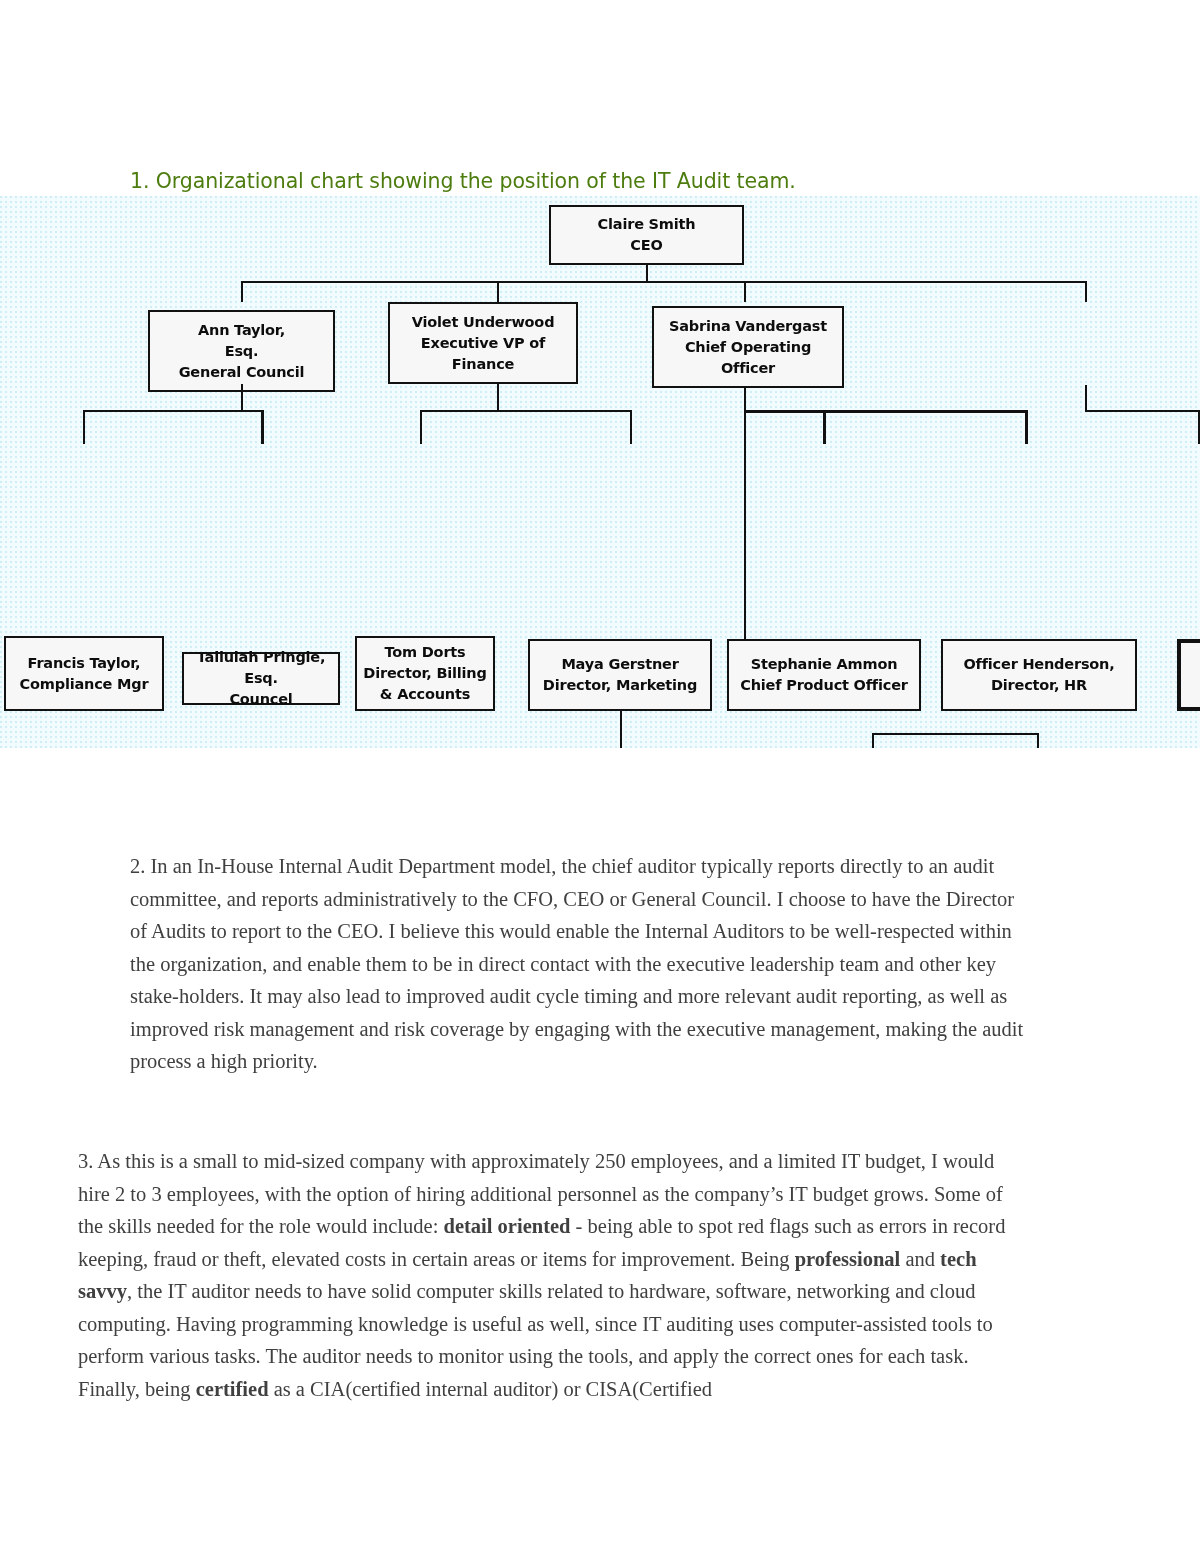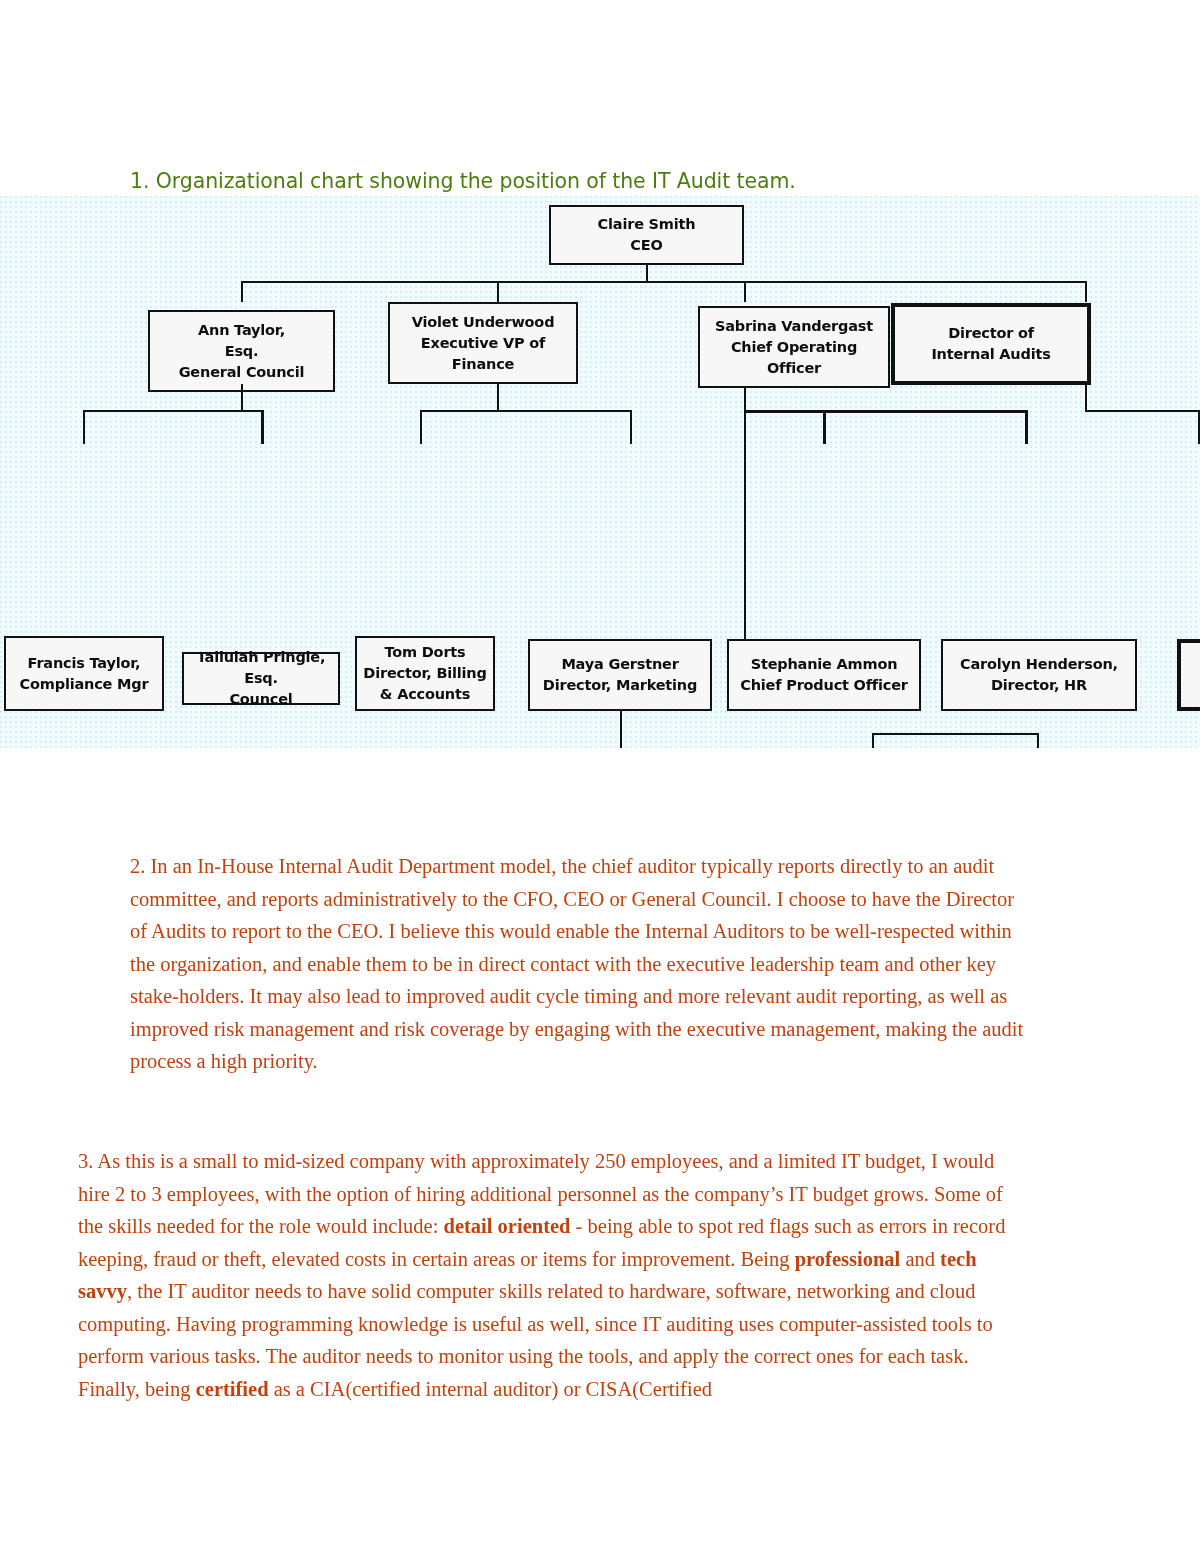--- a/index.html
+++ b/index.html
@@ -144,7 +144,7 @@
       </div>
     </div>
 
-    <div class="node" style="left:652px; top:110px; width:192px; height:82px;margin-left:46px;">
+    <div class="node" style="left:652px; top:110px; width:192px; height:82px;">
       <div class="lines">
         <span>Sabrina Vandergast</span>
         <span>Chief Operating</span>

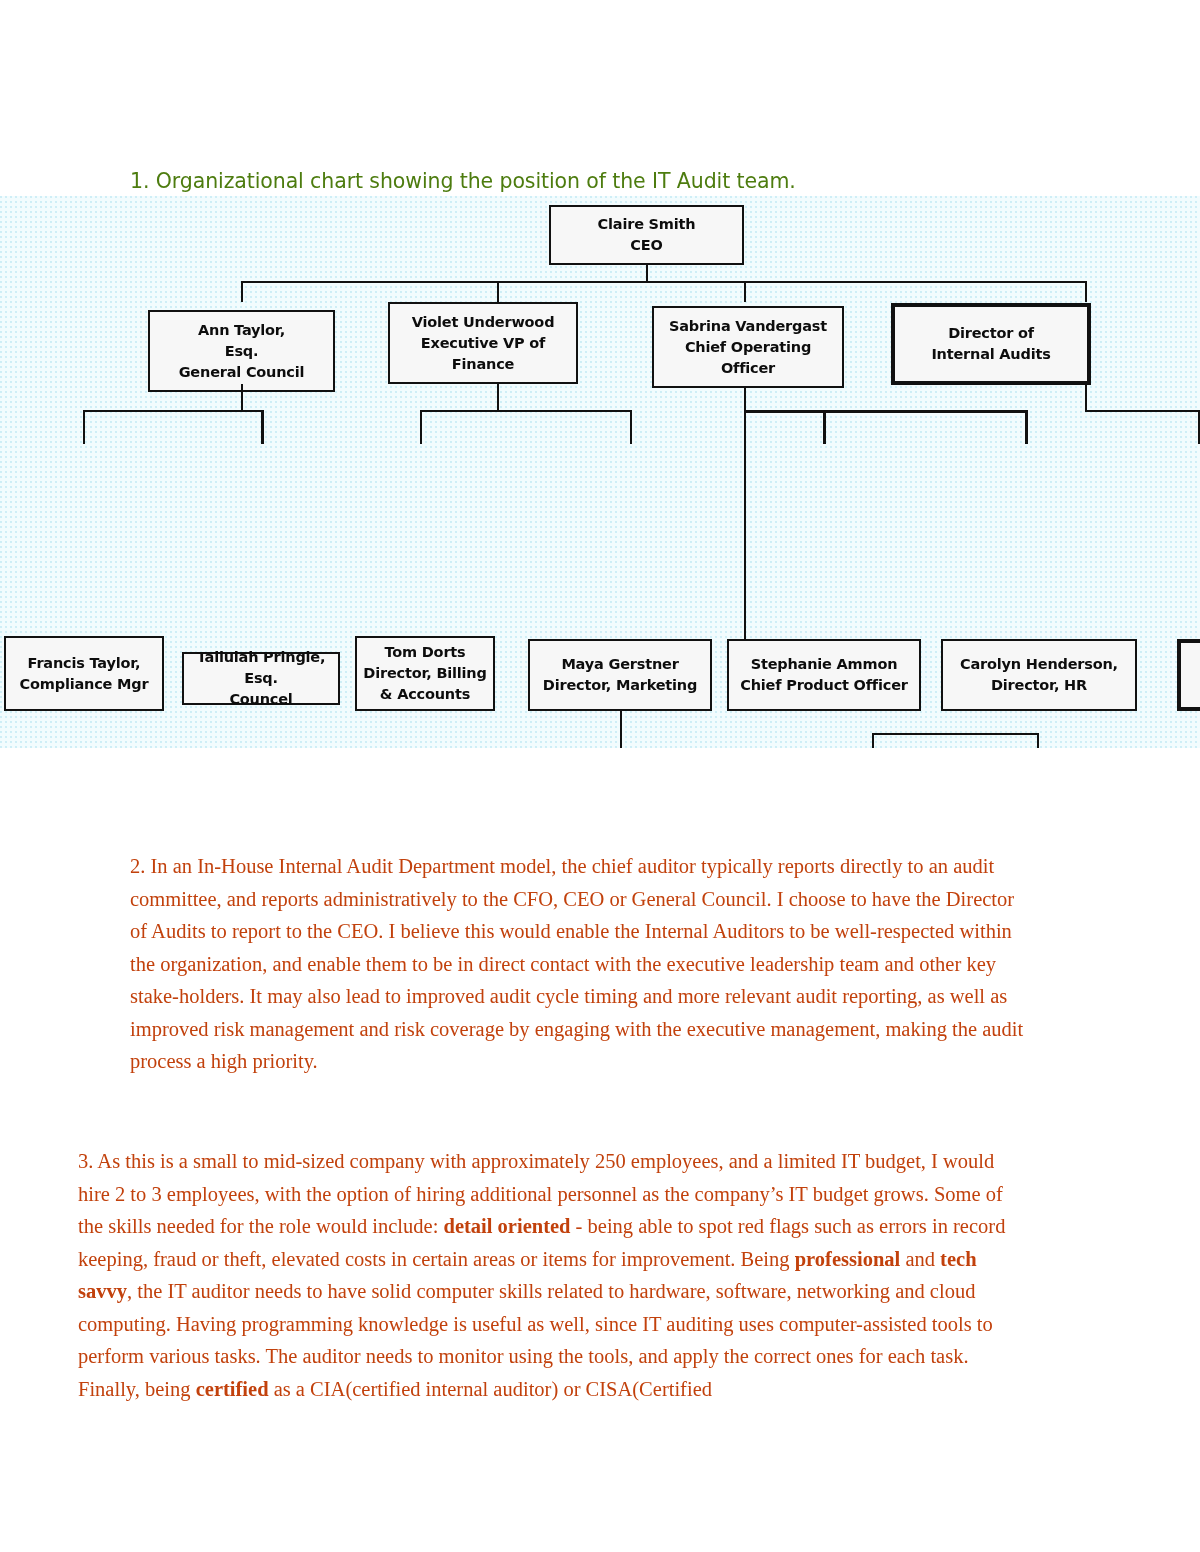--- a/index.html
+++ b/index.html
@@ -152,12 +152,6 @@
       </div>
     </div>
 
-    <div class="node emph" style="left:891px; top:107px; width:200px; height:82px;">
-      <div class="lines">
-        <span>Director of</span>
-        <span>Internal Audits</span>
-      </div>
-    </div>
 
     <div class="ln v" style="left:241px; top:188px; height:26px;"></div>
     <div class="ln h" style="left:83px; top:214px; width:180px;"></div>

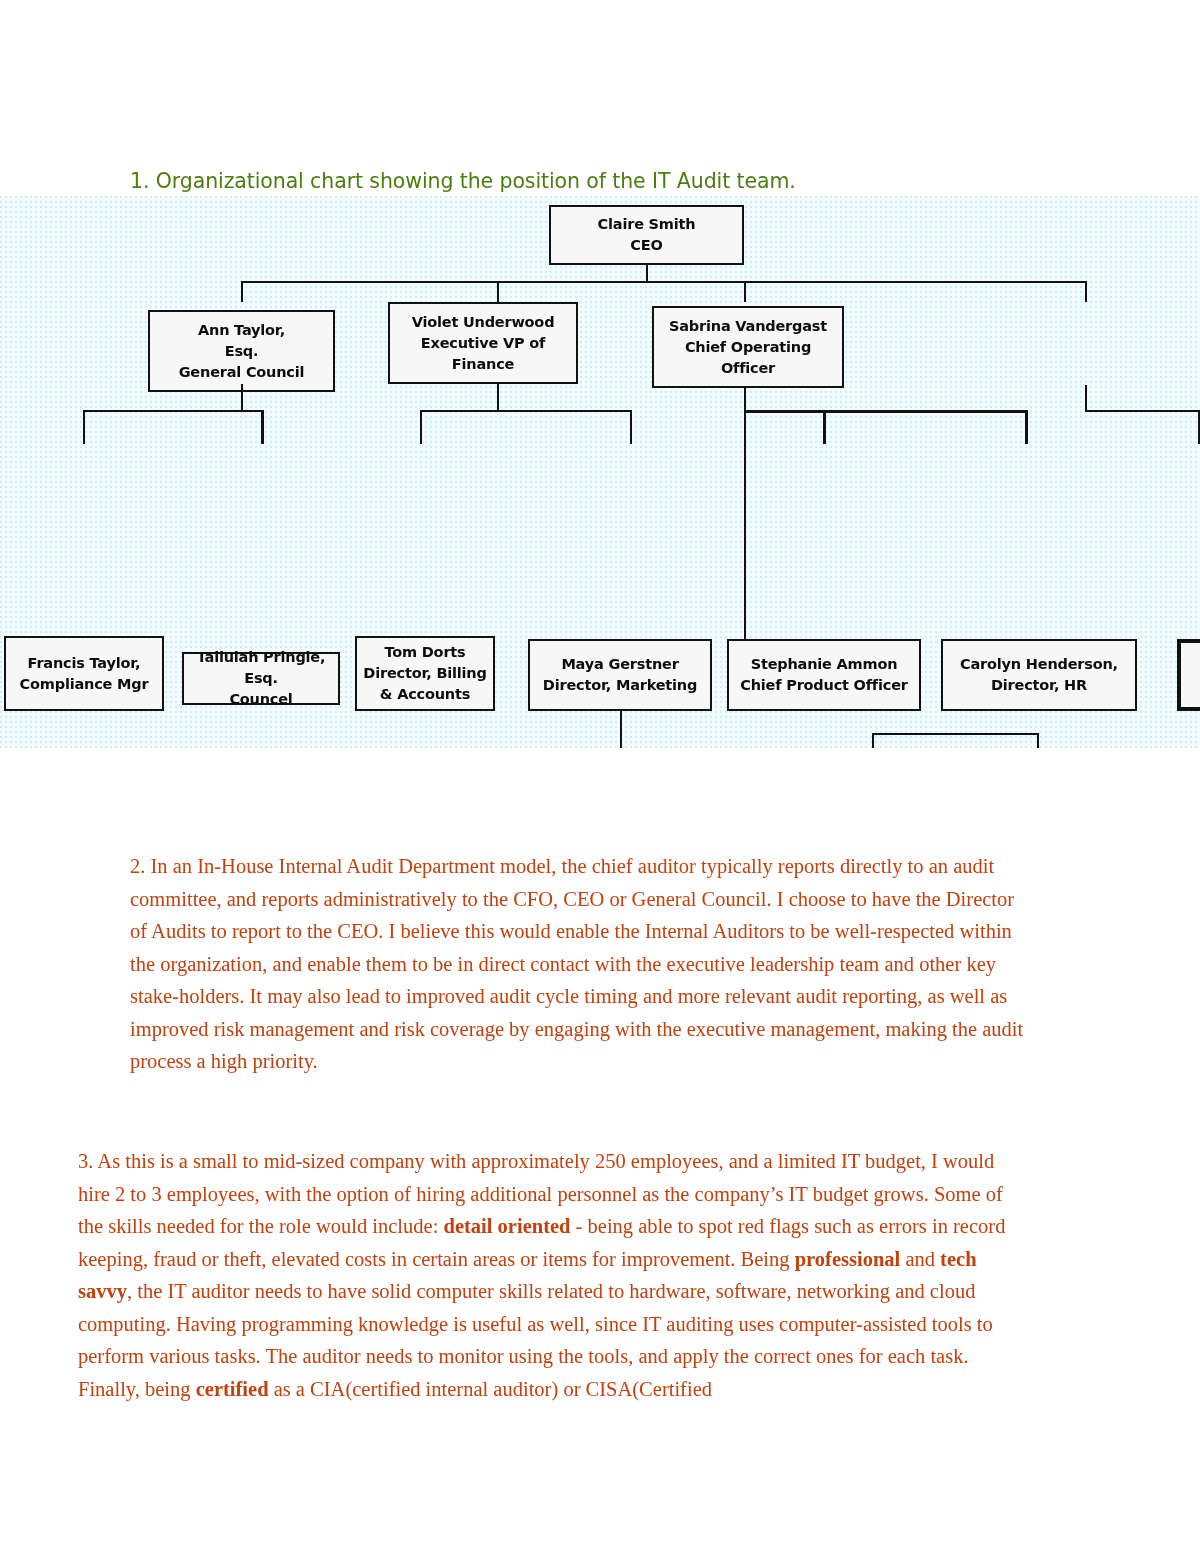--- a/index.html
+++ b/index.html
@@ -212,7 +212,7 @@
 
     <div class="node" style="left:941px; top:443px; width:196px; height:72px;">
       <div class="lines">
-        <span>Carolyn Henderson,</span>
+        <span>Officer Henderson,</span>
         <span>Director, HR</span>
       </div>
     </div>

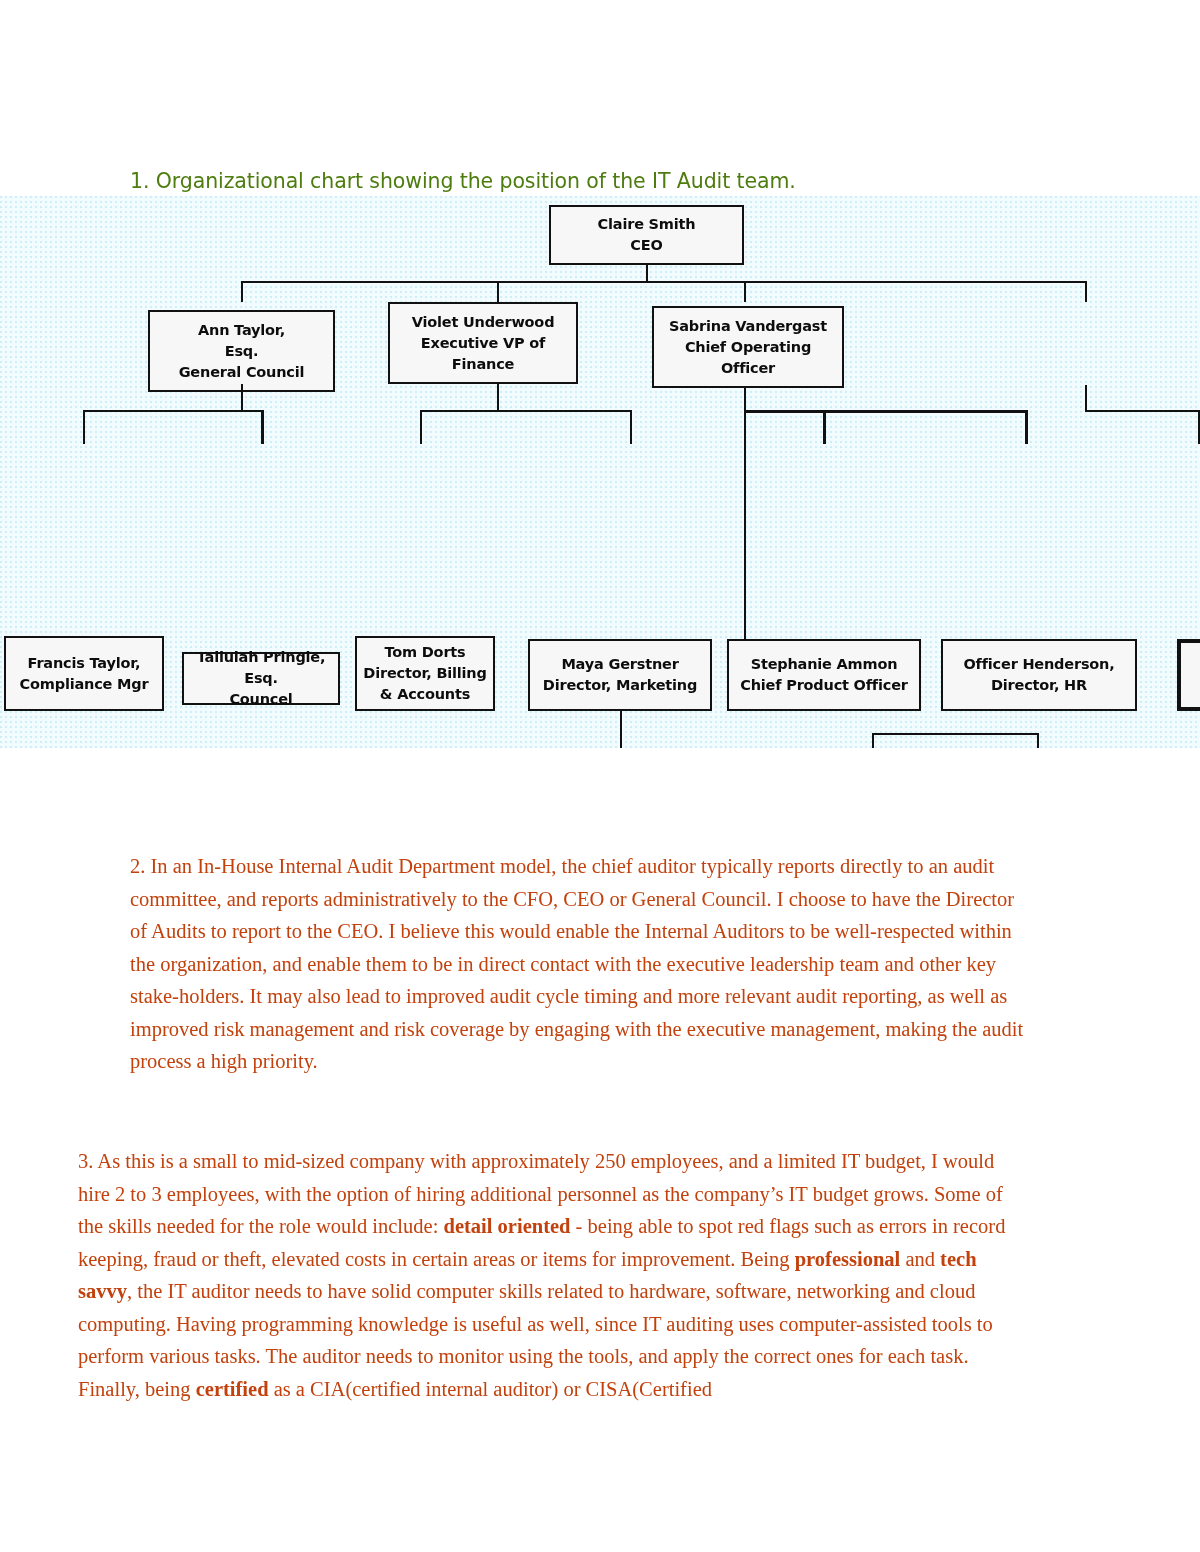--- a/index.html
+++ b/index.html
@@ -90,7 +90,7 @@
     font-family: "Liberation Serif", serif;
     font-size: 20.5px;
     line-height: 32.5px;
-    color: #c2410c;
+    color: #404040;
     text-align: left;
   }
   .para b { font-weight: bold; }

